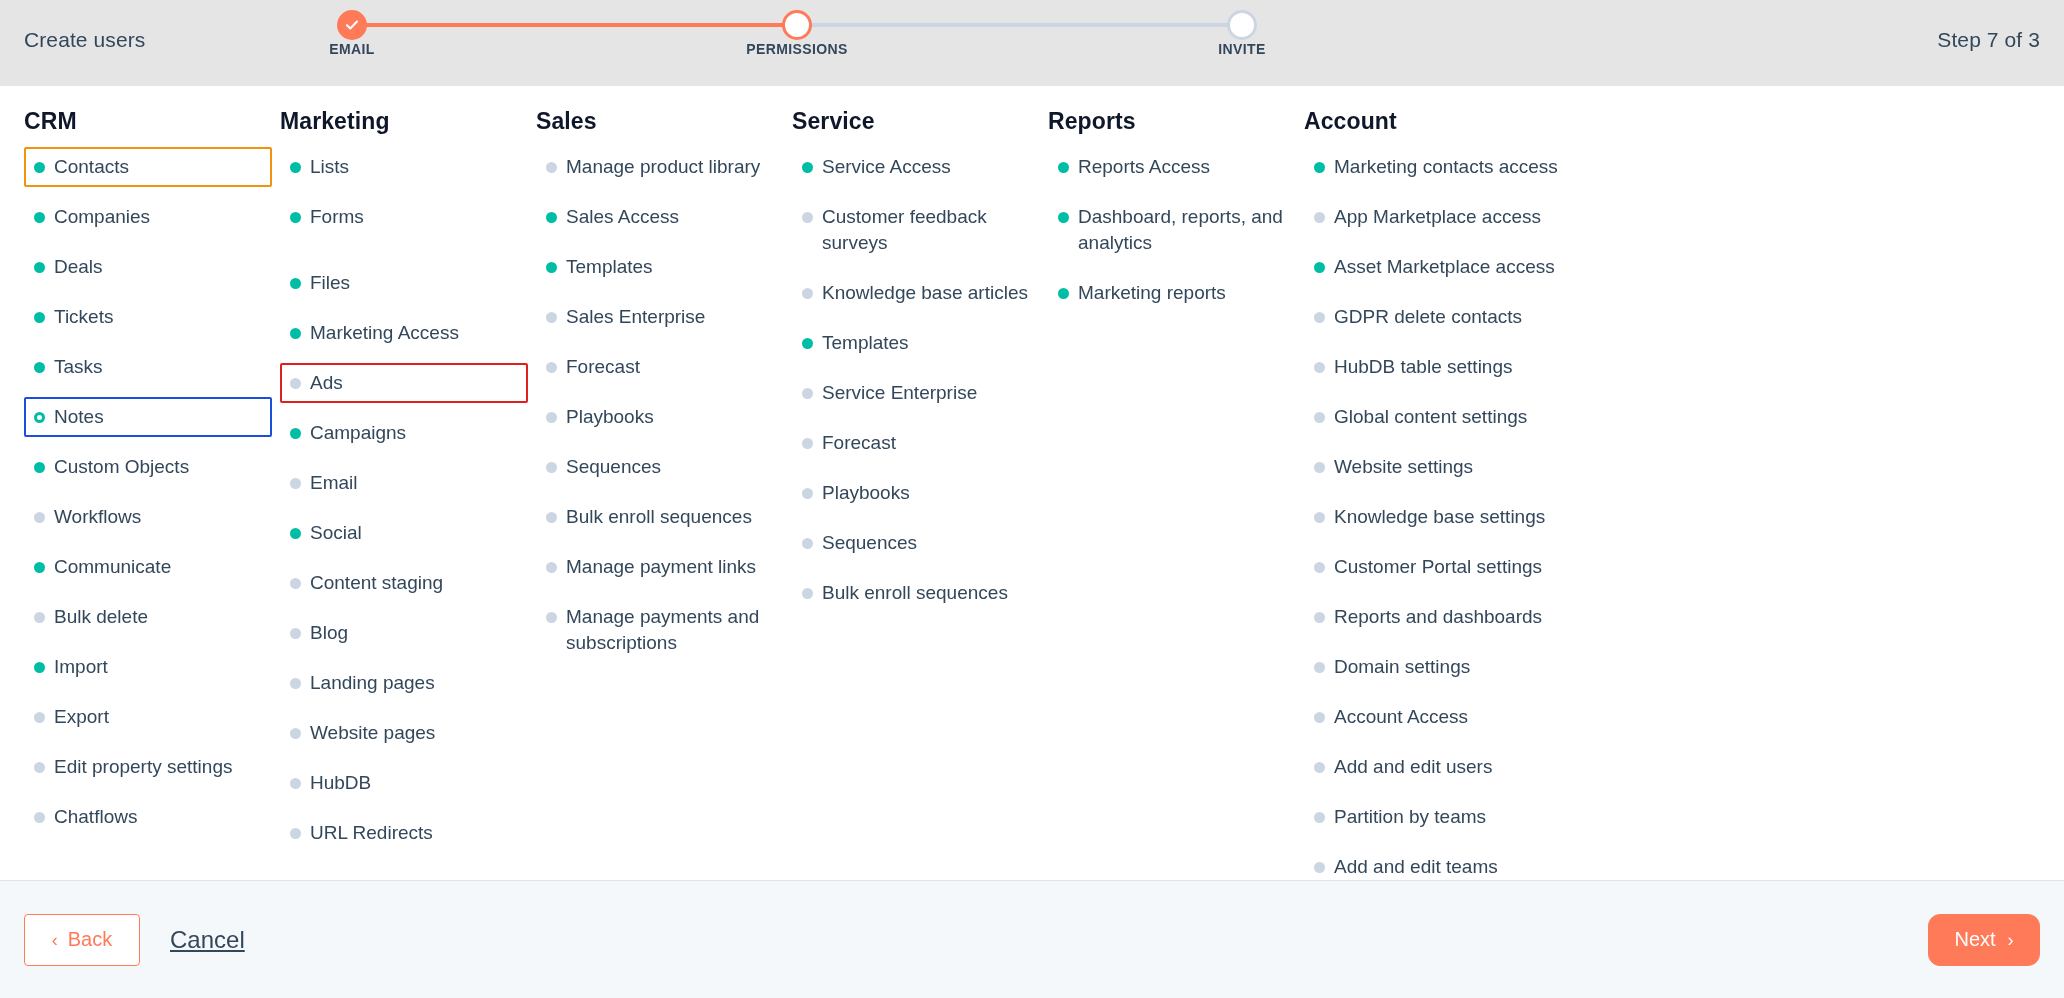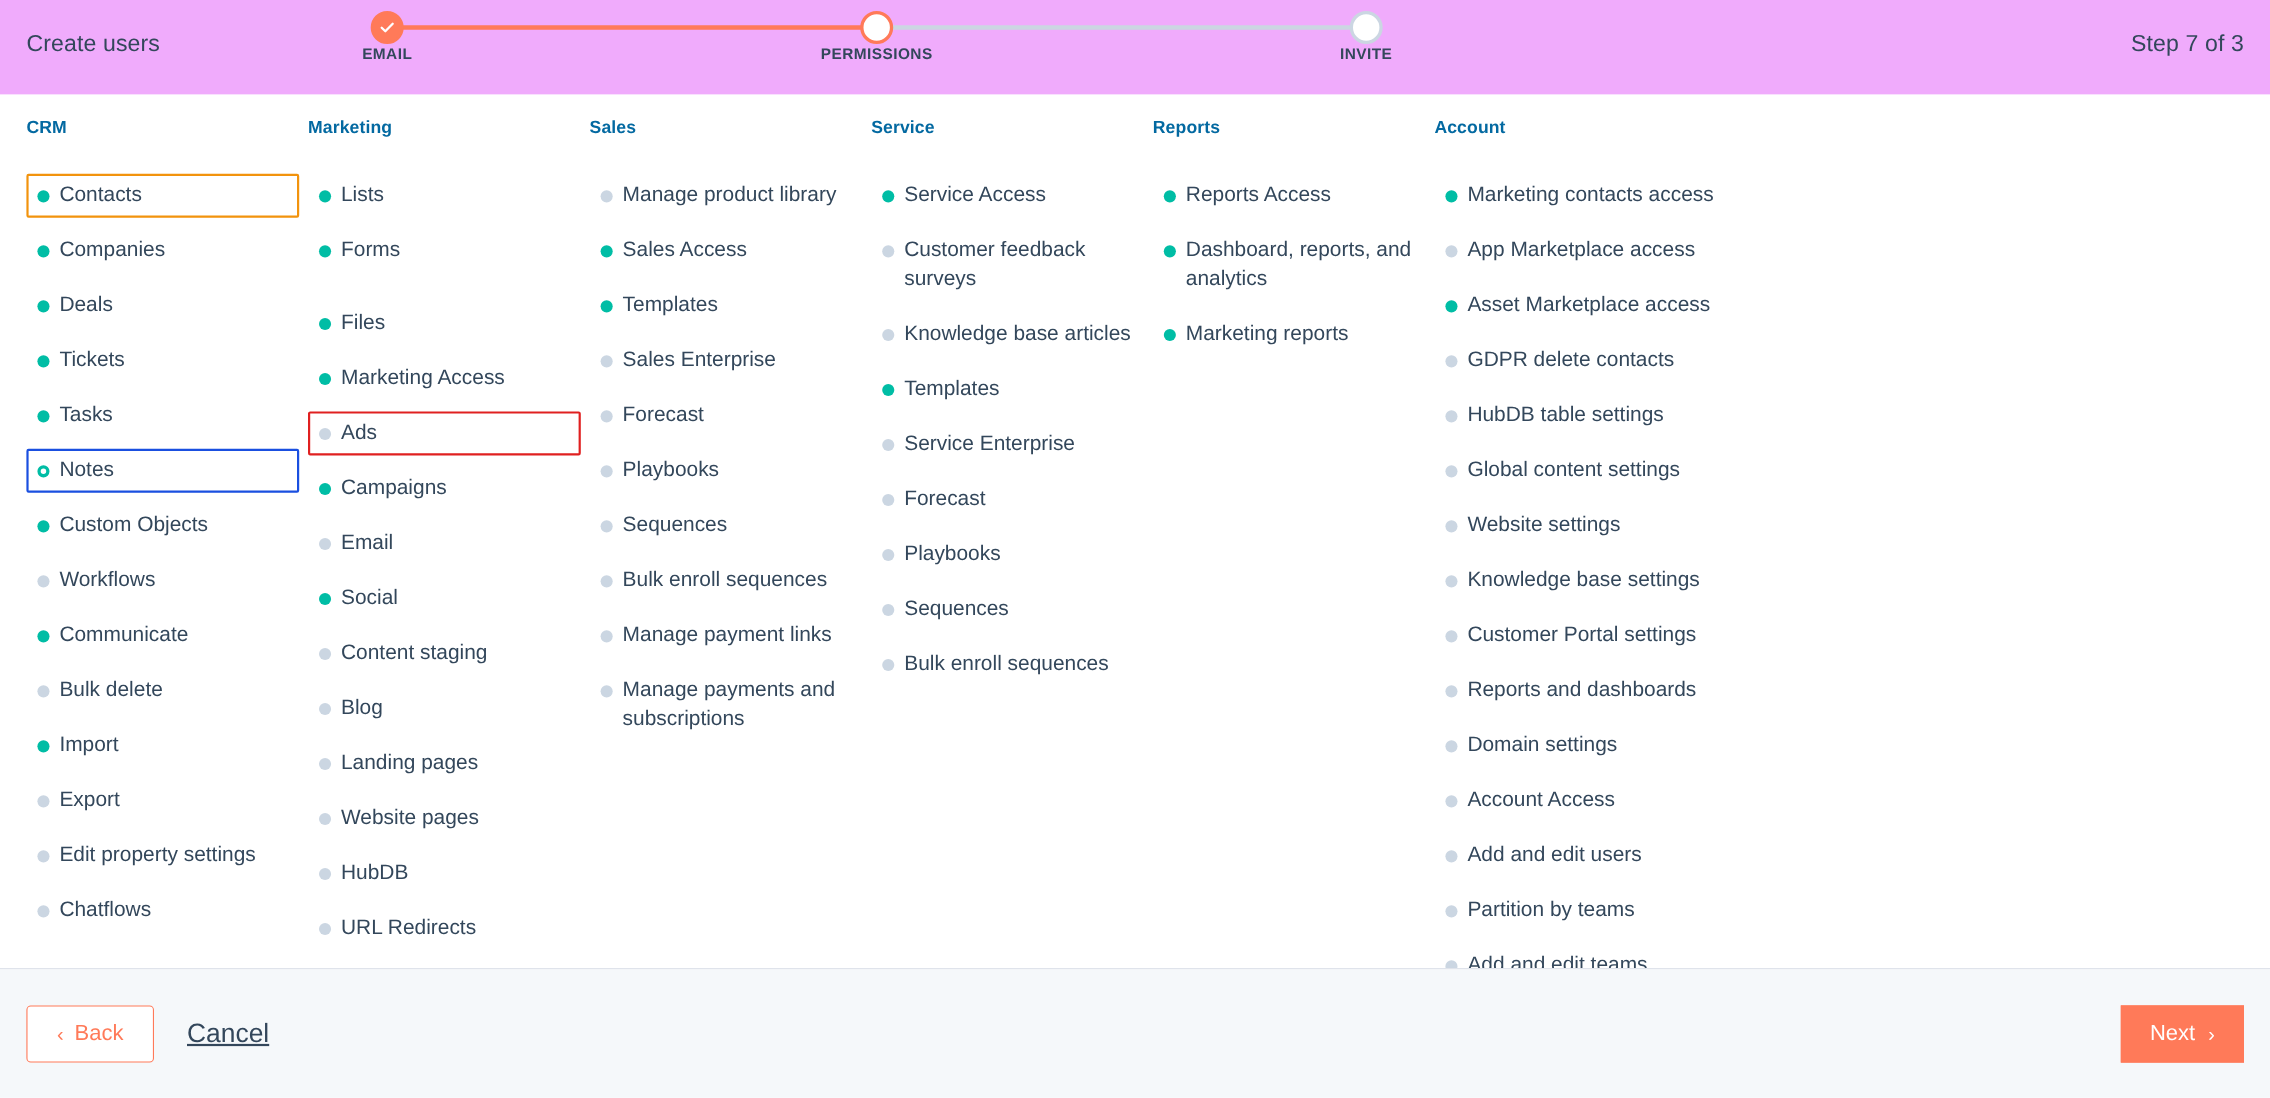--- a/index.html
+++ b/index.html
@@ -18,7 +18,7 @@
     position: relative;
     height: 86px;
     width: 100%;
-    background: #f0abfc;
+    background: #e5e5e5;
     text-align: center;
   }
 

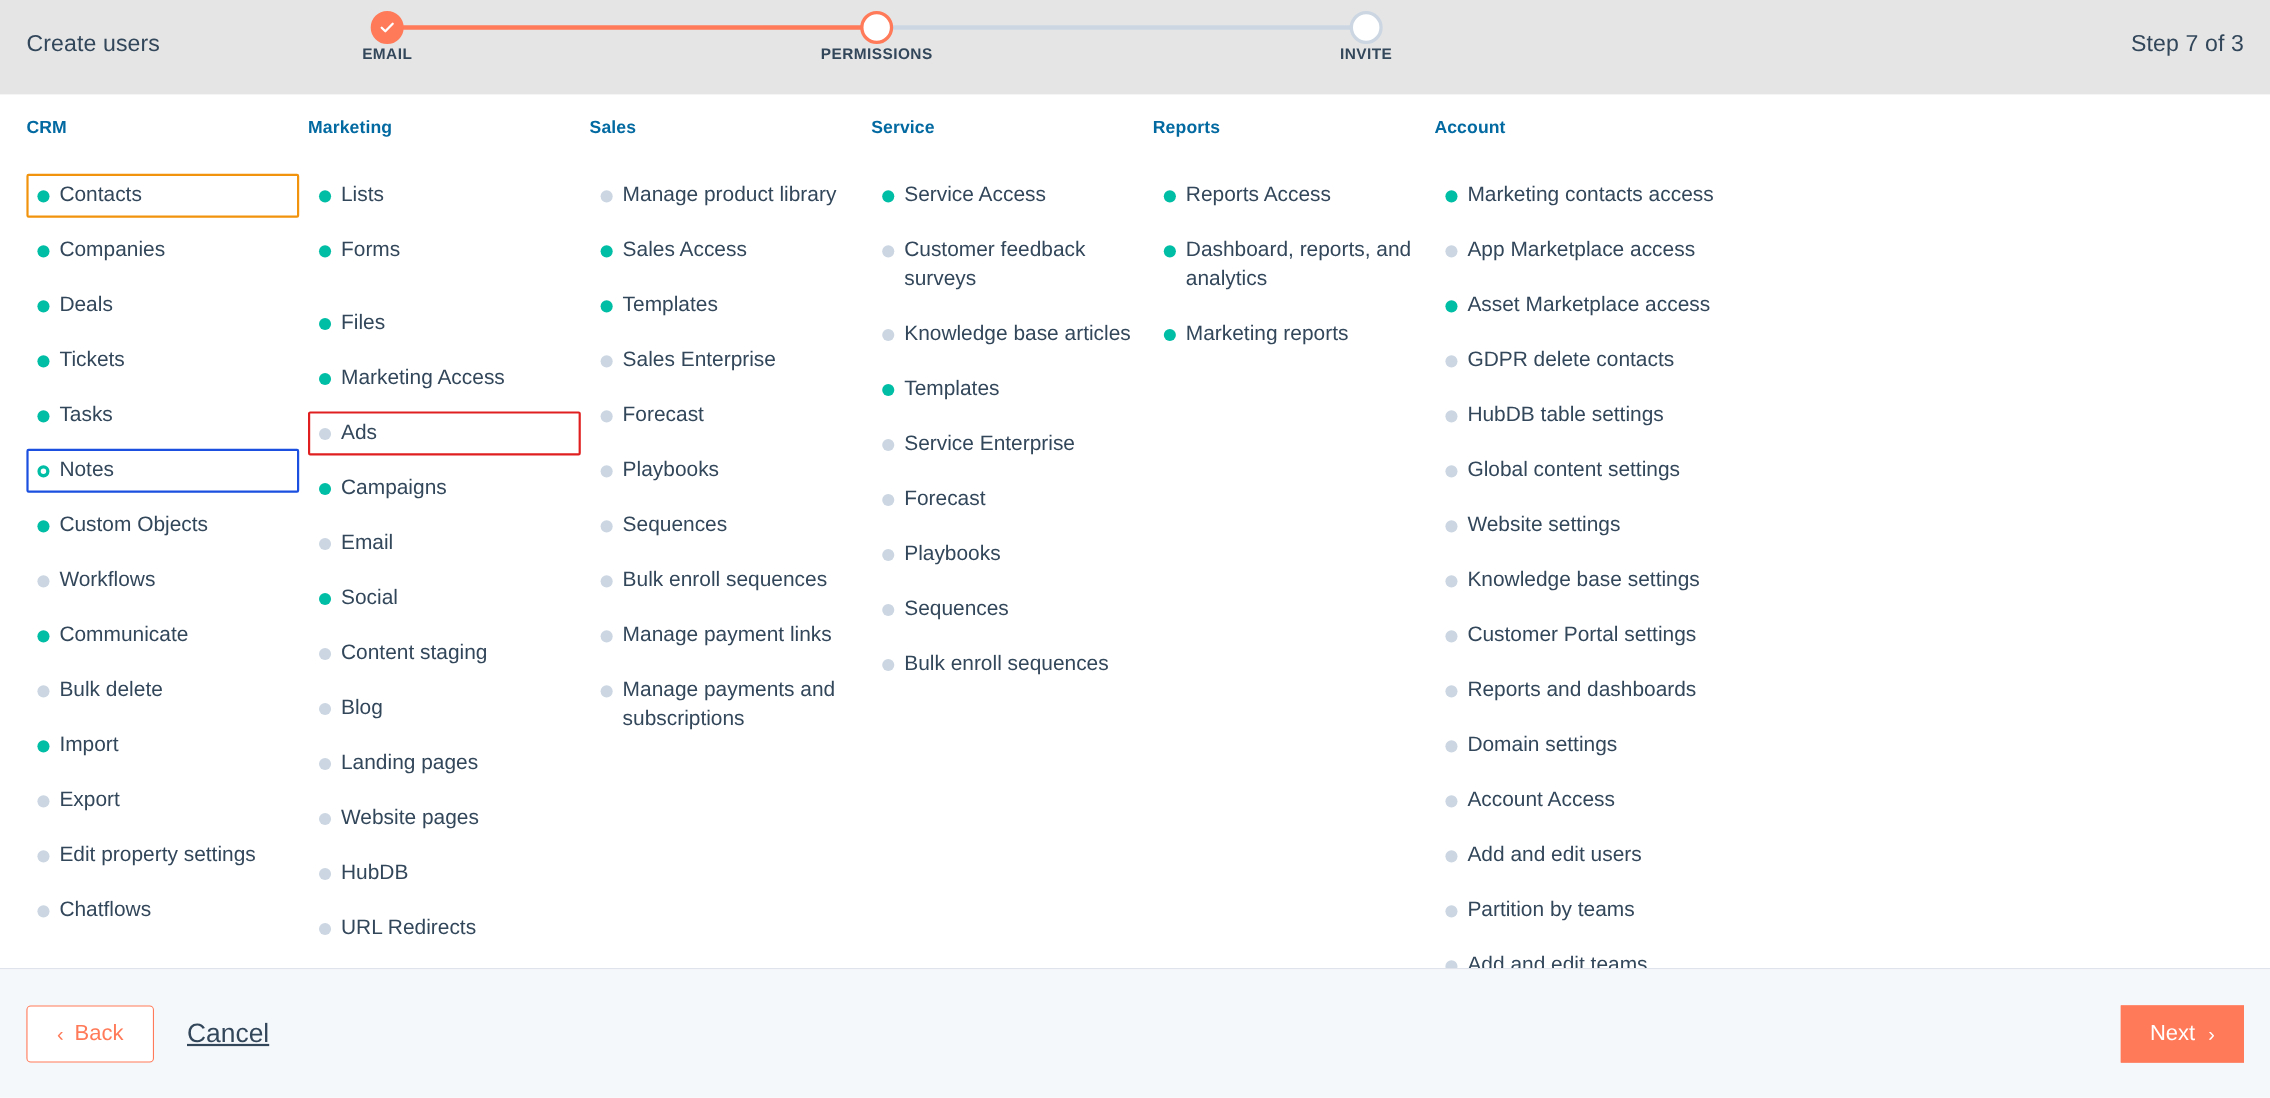--- a/index.html
+++ b/index.html
@@ -123,10 +123,10 @@
   .col-5 { width: 300px; }
 
   .col-title {
-    font-size: 16px;
+    font-size: 23px;
     font-weight: bold;
-    color: #0369a1;
-    margin-bottom: 32px;
+    color: #0f172a;
+    margin-bottom: 12px;
     letter-spacing: .1px;
   }
 

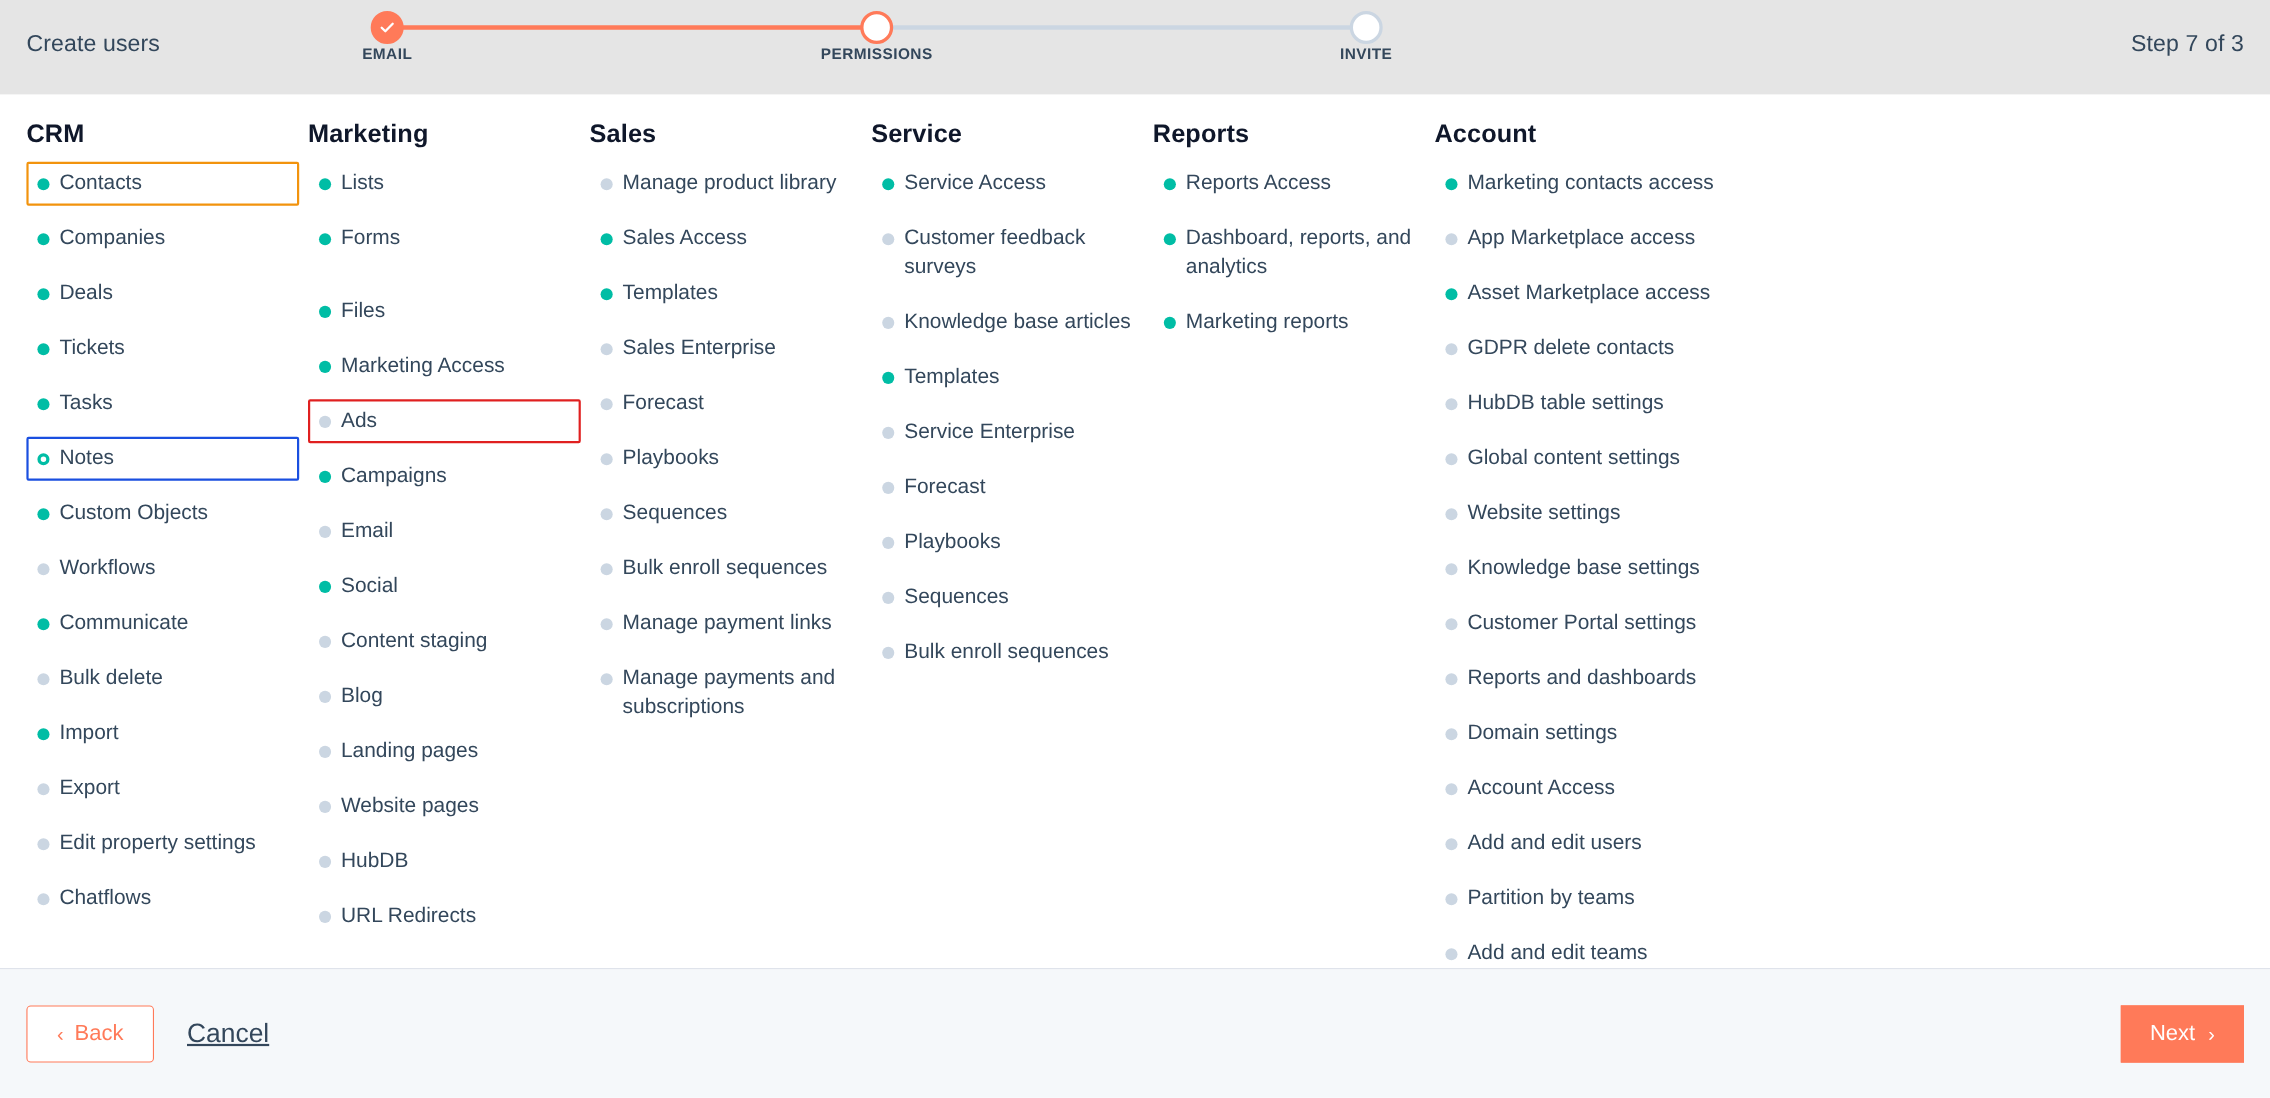--- a/index.html
+++ b/index.html
@@ -210,7 +210,7 @@
     padding: 0 20px;
     background: #ff7a59;
     border: 1px solid #ff7a59;
-    border-radius: 0;
+    border-radius: 12px;
     color: #ffffff;
     font-size: 20px;
     cursor: pointer;

